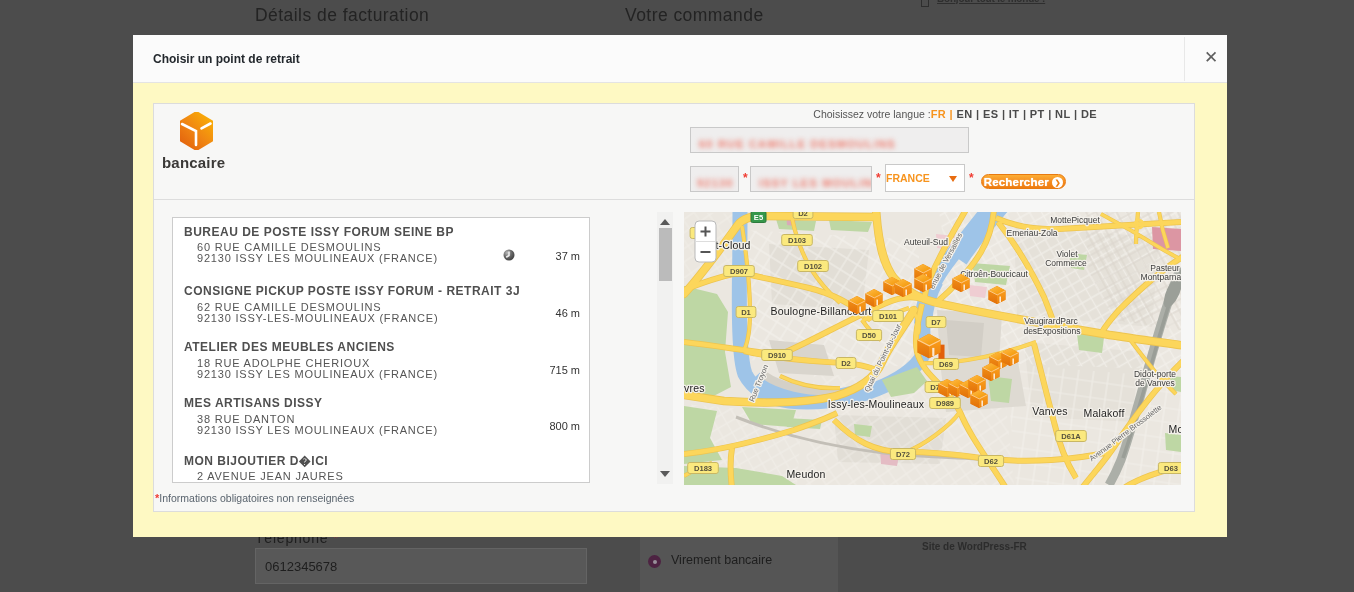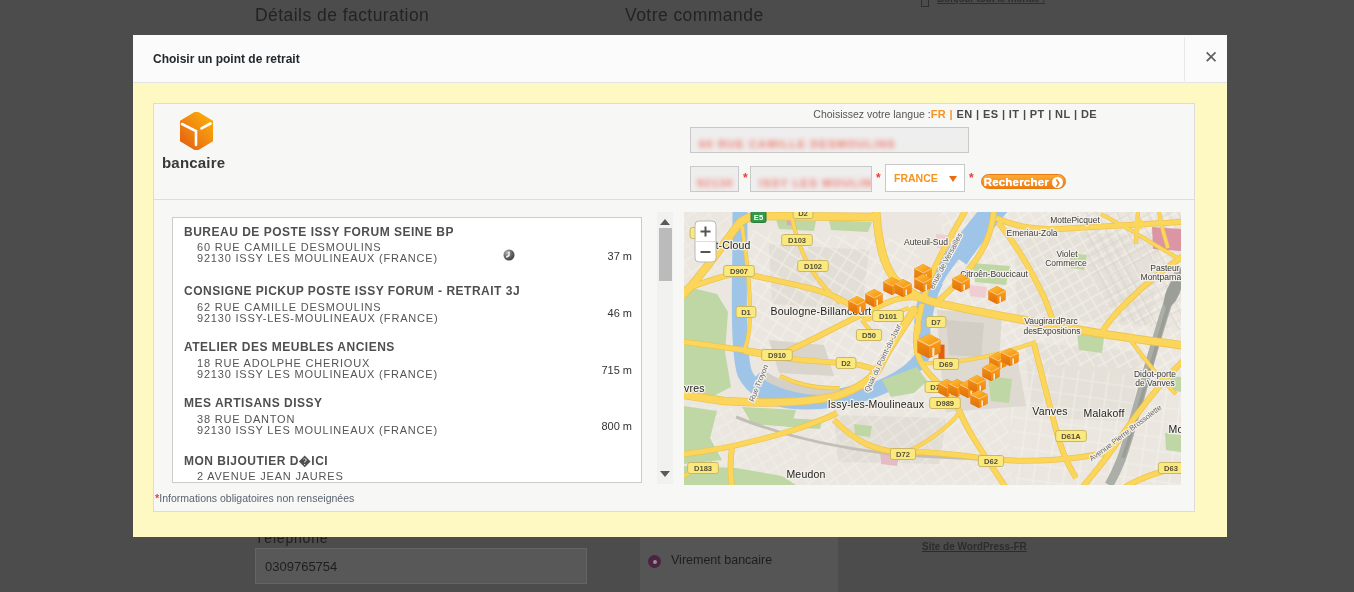--- a/index.html
+++ b/index.html
@@ -28,7 +28,7 @@
 #addr{left:536px;top:23px;width:279px;height:26px;padding:6px 8px;}
 #zip{left:536px;top:62px;width:49px;height:26px;padding:6px 6px;}
 #city{left:596px;top:62px;width:122px;height:26px;padding:6px 8px;}
-#country{left:731px;top:60px;width:80px;height:28px;background:#fff;border:1px solid #c9c9c9;box-sizing:border-box;color:#f7941e;font-weight:bold;font-size:10.5px;line-height:26px;padding-left:8px;}
+#country{left:731px;top:60px;width:80px;height:28px;background:#fff;border:1px solid #c9c9c9;box-sizing:border-box;color:#f7941e;font-weight:bold;font-size:10.5px;line-height:26px;}
 #country .tri{position:absolute;right:7px;top:11px;width:0;height:0;border-left:4.5px solid transparent;border-right:4.5px solid transparent;border-top:6px solid #e86c10;}
 .star{color:#f03c32;font-size:12px;font-weight:bold;}
 #btn{left:827px;top:70px;width:85px;height:15px;border-radius:8px;background:linear-gradient(#fcae35,#f58a1f 55%,#ee7c0e);border:1px solid #e87a10;color:#fff;font-size:11.5px;font-weight:bold;letter-spacing:0.2px;text-align:center;line-height:14.5px;box-sizing:border-box;text-shadow:0 0 1px #fff;}

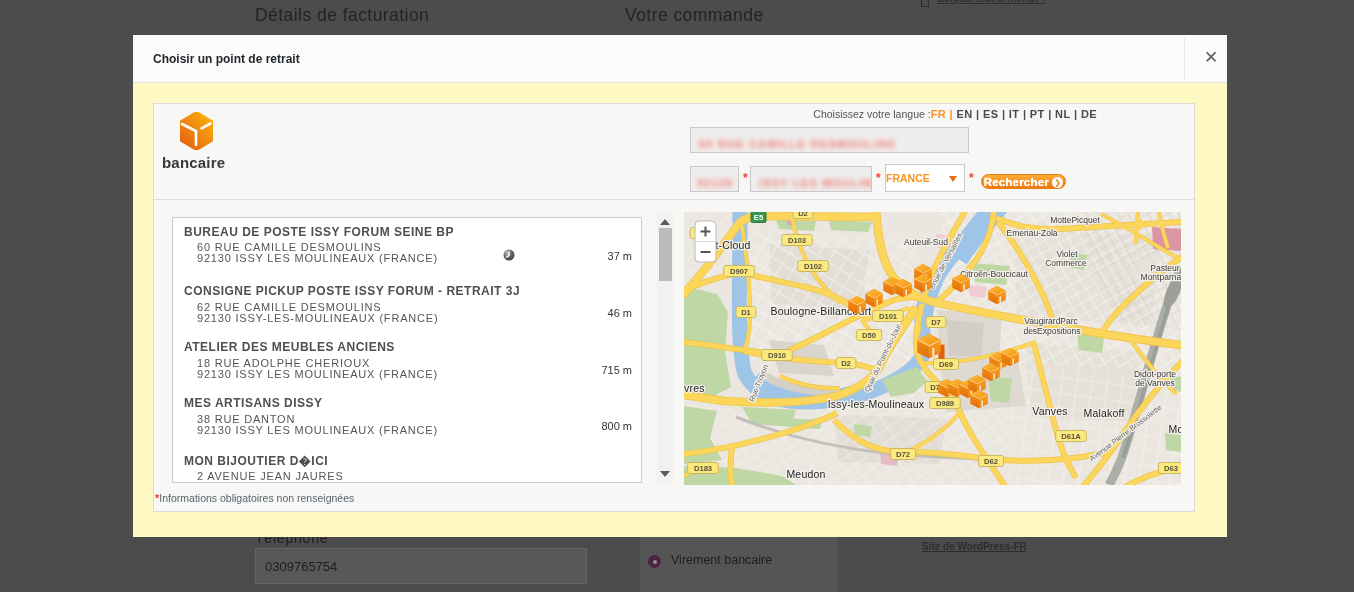--- a/index.html
+++ b/index.html
@@ -34,7 +34,7 @@
 #btn{left:827px;top:70px;width:85px;height:15px;border-radius:8px;background:linear-gradient(#fcae35,#f58a1f 55%,#ee7c0e);border:1px solid #e87a10;color:#fff;font-size:11.5px;font-weight:bold;letter-spacing:0.2px;text-align:center;line-height:14.5px;box-sizing:border-box;text-shadow:0 0 1px #fff;}
 #btn .circ{display:inline-block;width:11px;height:11px;border-radius:50%;background:#fff;color:#ef7f10;font-size:7px;line-height:11px;font-weight:bold;vertical-align:-1.5px;overflow:hidden;}
 
-#list{left:39px;top:182px;width:470px;height:266px;background:#fff;border:1px solid #ccc;box-sizing:border-box;overflow:hidden;}
+#list{left:39px;top:182px;width:418px;height:266px;background:#fff;border:1px solid #ccc;box-sizing:border-box;overflow:hidden;}
 .it-t{font-size:12px;font-weight:bold;color:#4f4f4f;letter-spacing:0.5px;white-space:nowrap;}
 .it-a{font-size:11px;color:#555;letter-spacing:0.8px;white-space:nowrap;line-height:10.5px;}
 .it-d{font-size:11px;color:#333;}

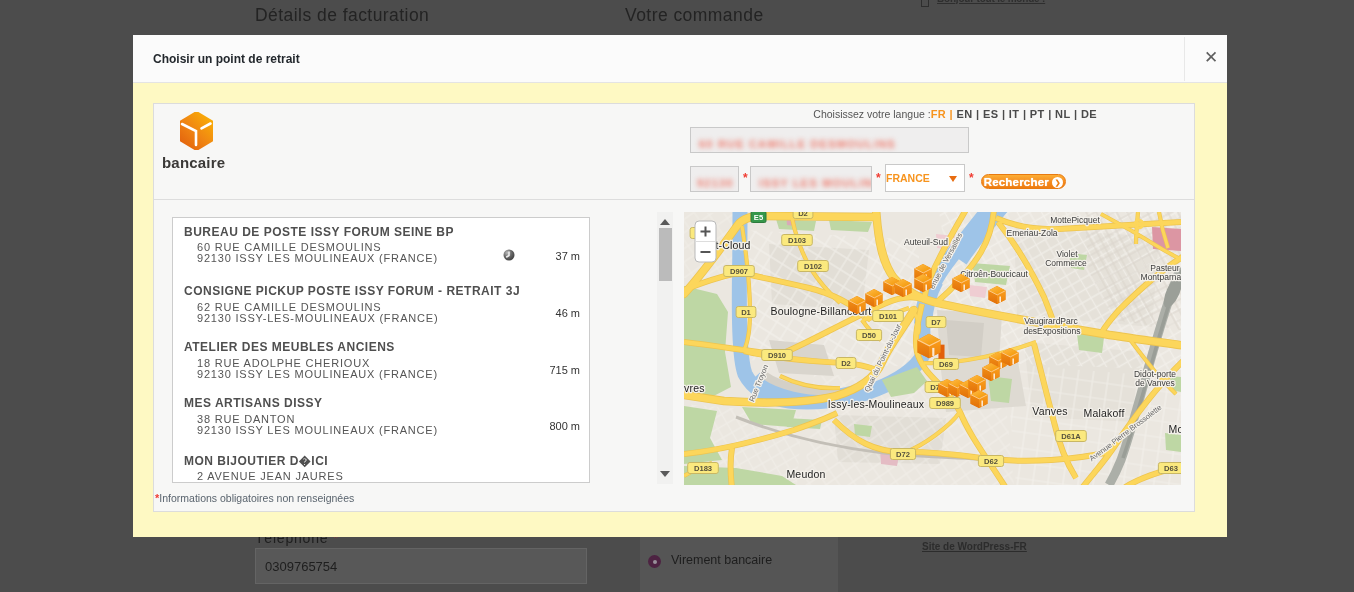--- a/index.html
+++ b/index.html
@@ -64,7 +64,7 @@
 <div class="abs" style="left:648px;top:555px;width:13px;height:13px;border-radius:50%;background:#4d2342;"></div>
 <div class="abs" style="left:652.5px;top:559.5px;width:4px;height:4px;border-radius:50%;background:#98909a;"></div>
 <div class="abs dimtxt" style="left:671px;top:553px;font-size:12.5px;">Virement bancaire</div>
-<div class="abs" style="left:922px;top:541px;font-size:10px;font-weight:bold;color:#2c2c2c;text-decoration:underline;">Site de WordPress-FR</div>
+<div class="abs" style="left:922px;top:541px;font-size:10px;font-weight:bold;color:#2c2c2c;">Site de WordPress-FR</div>
 
 <div id="modal" class="abs">
   <div id="mhead" class="abs">

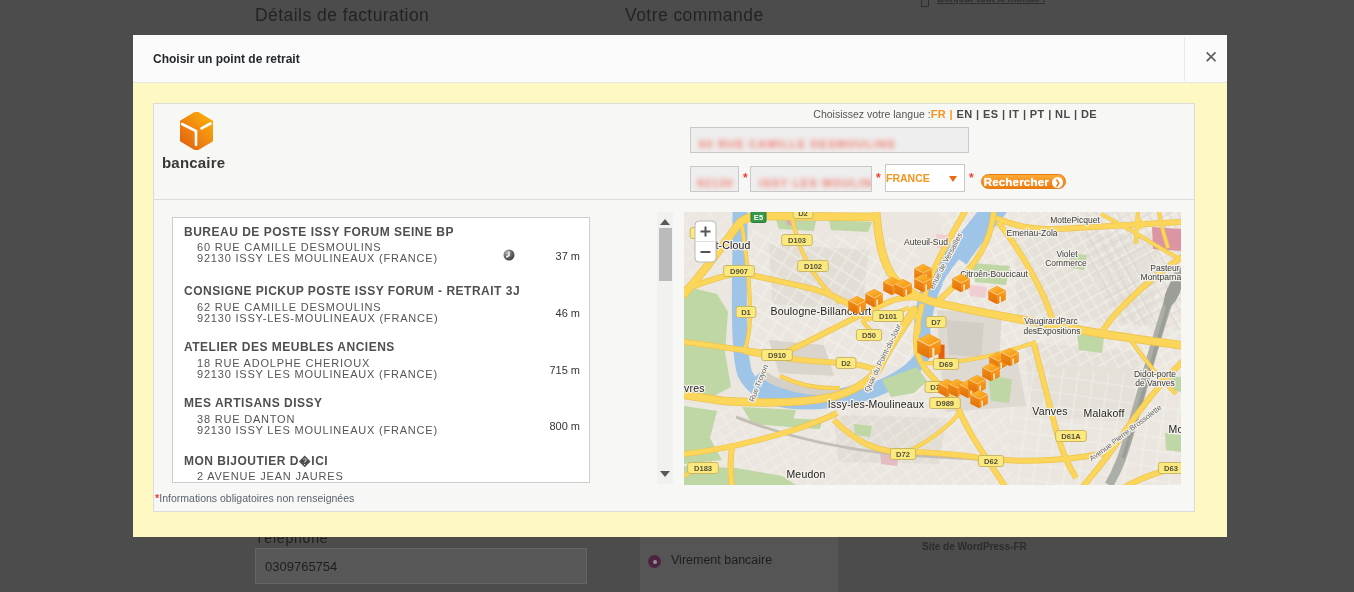--- a/index.html
+++ b/index.html
@@ -60,7 +60,7 @@
 <div class="abs" style="left:640px;top:530px;width:198px;height:62px;background:#555;"></div>
 <div class="abs dimtxt" style="left:255px;top:530px;font-size:14px;letter-spacing:0.8px;">Téléphone <span style="color:#7c3b40;">*</span></div>
 <div class="abs" style="left:255px;top:548px;width:332px;height:36px;background:#585858;border:1px solid #646464;box-sizing:border-box;"></div>
-<div class="abs dimtxt" style="left:265px;top:559px;font-size:13px;">0309765754</div>
+<div class="abs dimtxt" style="left:265px;top:559px;font-size:13px;">0612345678</div>
 <div class="abs" style="left:648px;top:555px;width:13px;height:13px;border-radius:50%;background:#4d2342;"></div>
 <div class="abs" style="left:652.5px;top:559.5px;width:4px;height:4px;border-radius:50%;background:#98909a;"></div>
 <div class="abs dimtxt" style="left:671px;top:553px;font-size:12.5px;">Virement bancaire</div>

